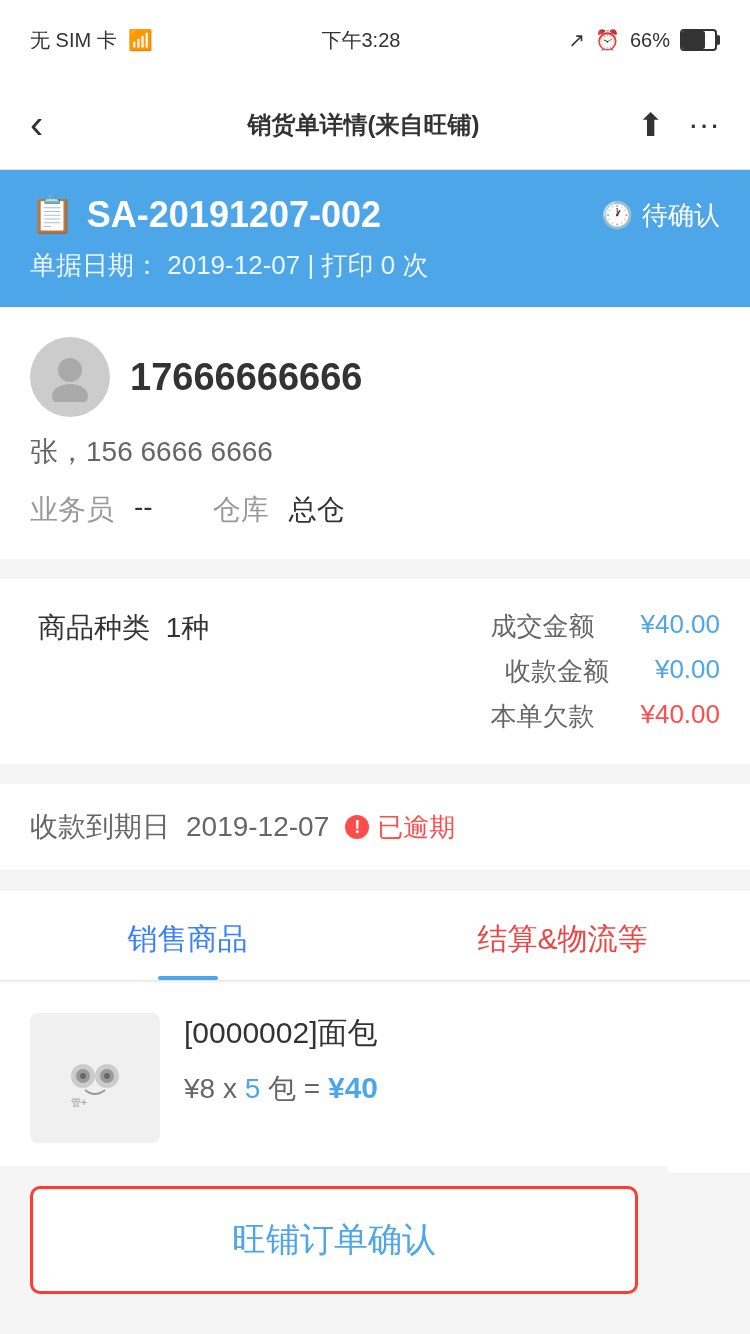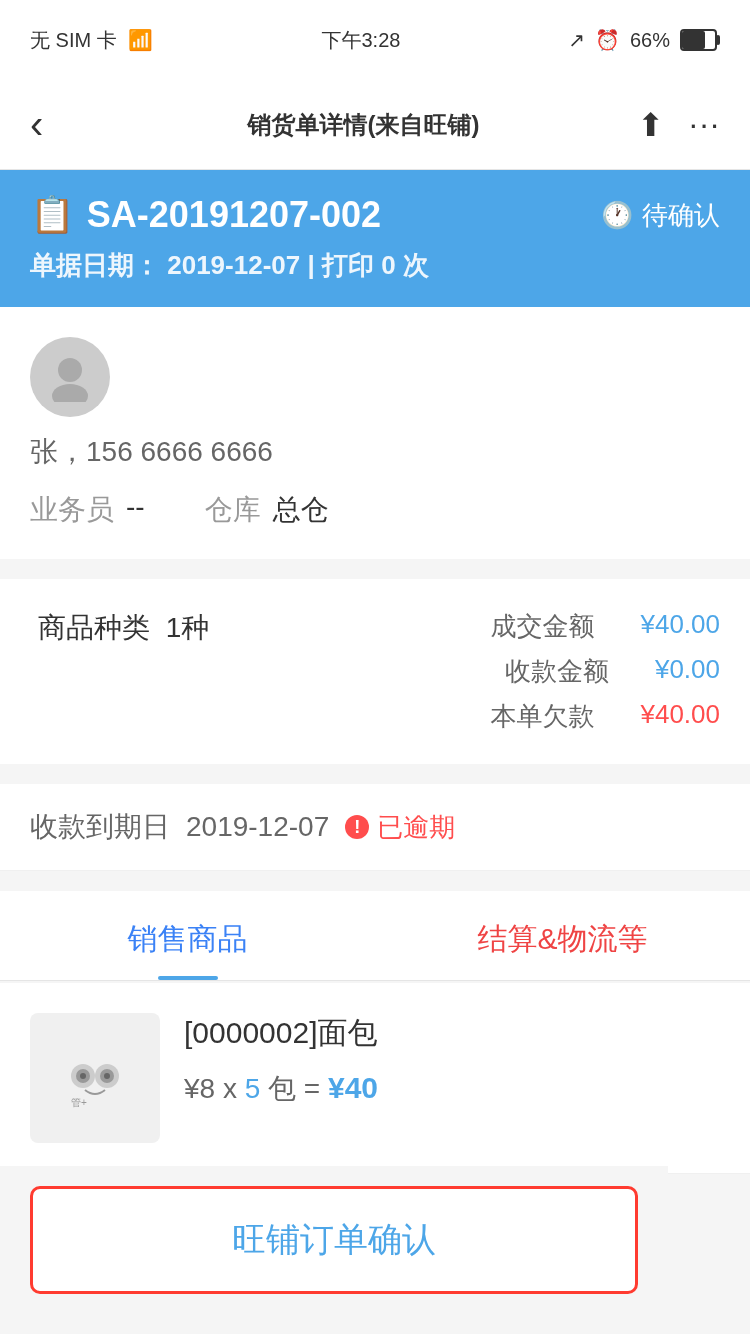--- a/index.html
+++ b/index.html
@@ -98,7 +98,6 @@
     .order-date {
       color: rgba(255,255,255,0.9);
       font-size: 26px;
-      font-weight: bold;
     }
 
     

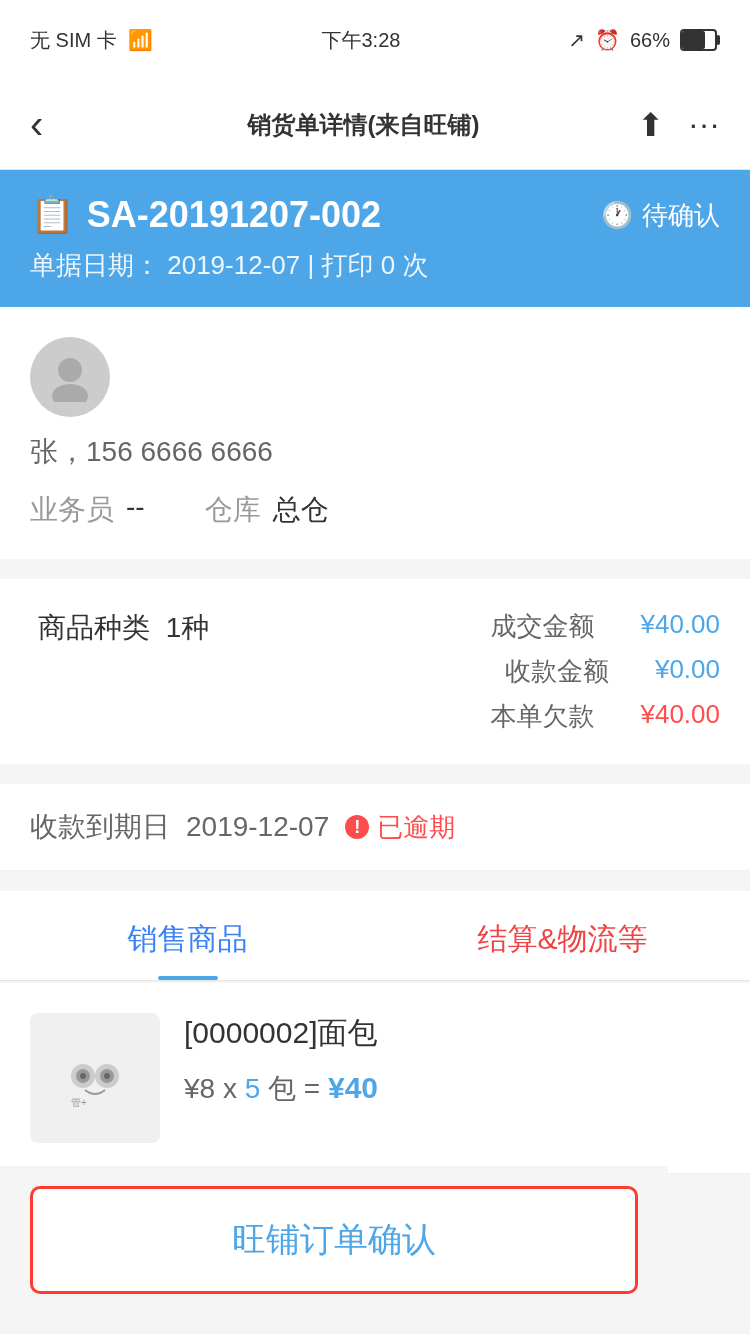--- a/index.html
+++ b/index.html
@@ -378,6 +378,7 @@
         <ellipse cx="25" cy="44" rx="18" ry="12" fill="#aaa"></ellipse>
       </svg>
     </div>
+    <div class="customer-phone">17666666666</div>
   </div>
   <div class="customer-name">张，156 6666 6666</div>
   <div class="customer-meta">

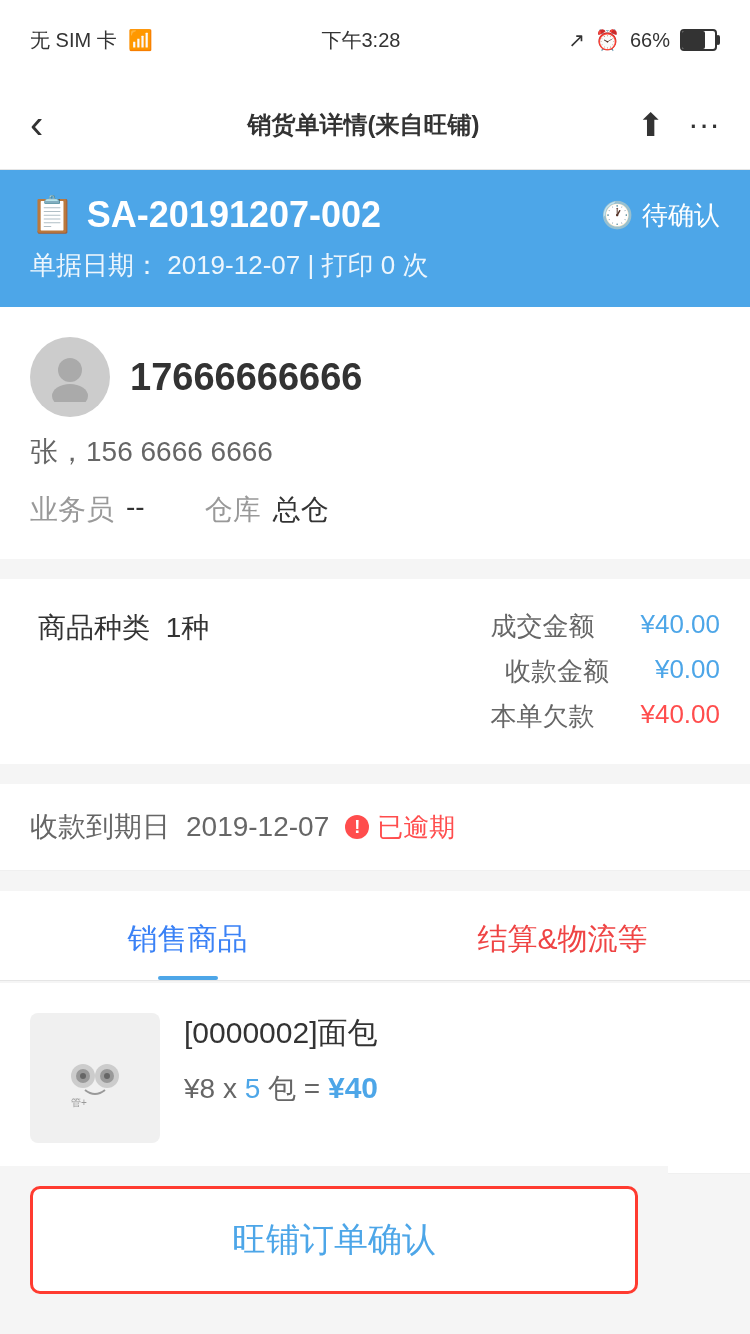--- a/index.html
+++ b/index.html
@@ -148,7 +148,7 @@
     }
     .customer-meta-item {
       display: flex;
-      gap: 12px;
+      gap: 20px;
     }
     .meta-label { color: #999; }
     .meta-value { color: #333; }

